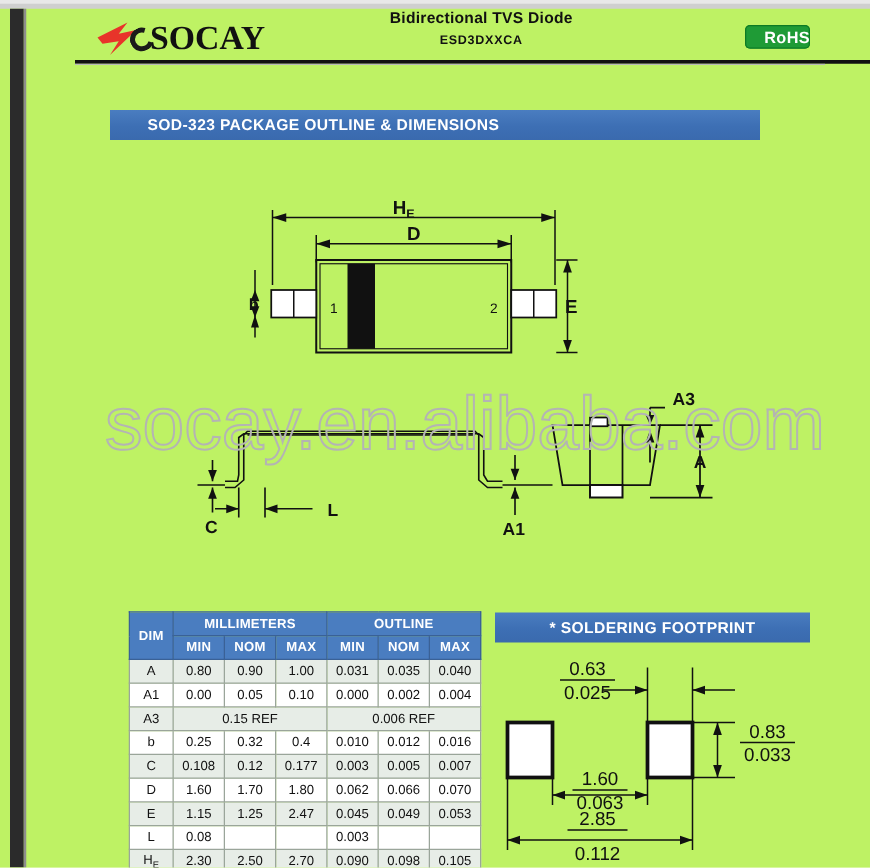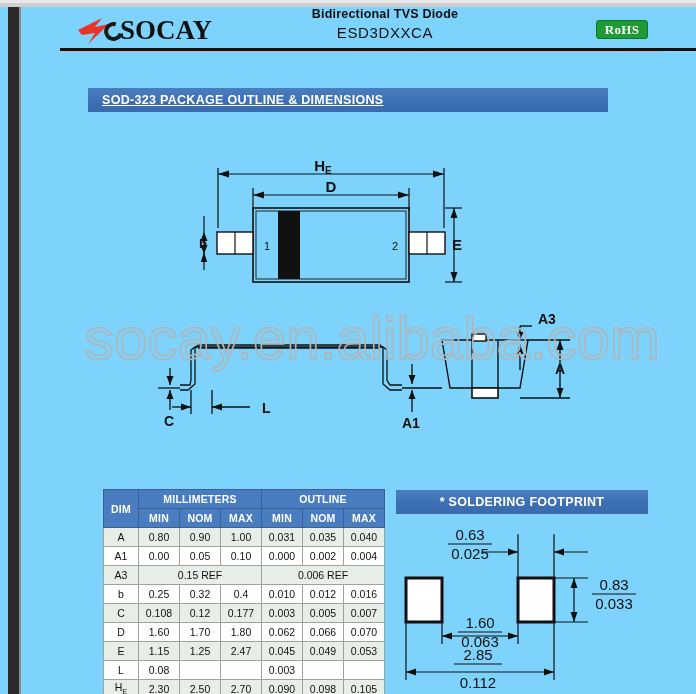--- a/index.html
+++ b/index.html
@@ -8,7 +8,7 @@
     background:#ffffff;
     font-family:"Liberation Sans", sans-serif;
   }
-  .page{position:absolute;left:0;top:0;width:696px;height:694px;background:#7dd3fc;}
+  .page{position:absolute;left:0;top:0;width:696px;height:694px;background:#bef264;}
   .topstrip{position:absolute;left:0;top:0;width:696px;height:7px;background:#cfcfcf;}
   .topstrip-inner{position:absolute;left:0;top:0;width:696px;height:3px;background:#e8e8e8;}
   .leftbar{position:absolute;left:8px;top:7px;width:11px;height:687px;background:#2b2b2b;}

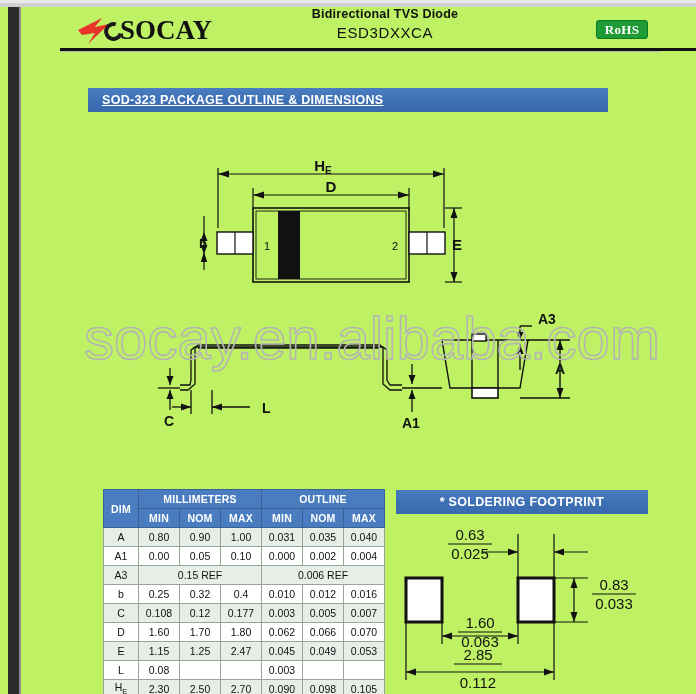--- a/index.html
+++ b/index.html
@@ -25,7 +25,7 @@
   .hdr-title{position:absolute;left:0;right:0;top:0px;text-align:center;width:636px;}
   .hdr-line1{font-size:12.5px;font-weight:700;color:#111;line-height:15px;
     letter-spacing:.2px;padding-left:14px;}
-  .hdr-line2{font-size:15px;font-weight:400;color:#111;line-height:16px;
+  .hdr-line2{font-size:10px;font-weight:700;color:#111;line-height:16px;
     letter-spacing:.6px;padding-left:14px;padding-top:3px;}
   .rohs{position:absolute;left:536px;top:13px;width:52px;height:19px;background:#1f9b36;
     border-radius:4px;box-shadow:inset 0 0 0 1px #0d7a24;}

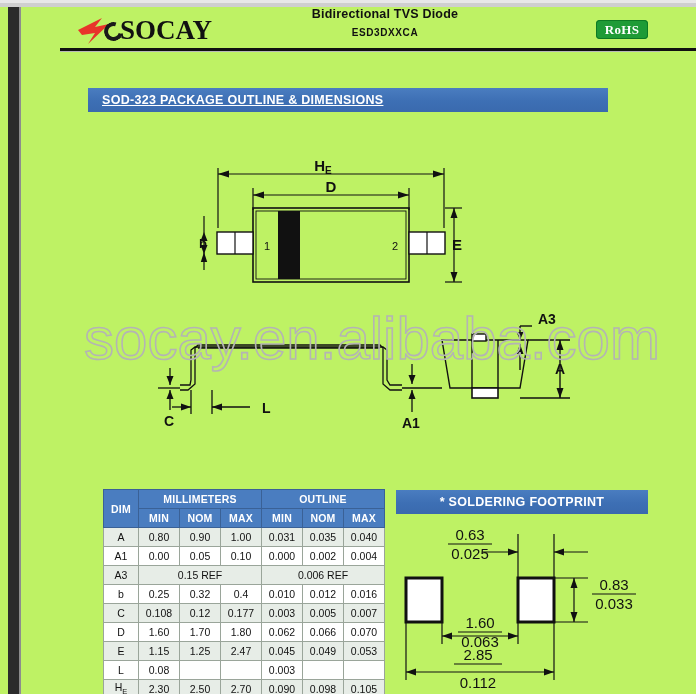--- a/index.html
+++ b/index.html
@@ -29,8 +29,8 @@
     letter-spacing:.6px;padding-left:14px;padding-top:3px;}
   .rohs{position:absolute;left:536px;top:13px;width:52px;height:19px;background:#1f9b36;
     border-radius:4px;box-shadow:inset 0 0 0 1px #0d7a24;}
-  .rohs span{display:block;text-align:center;line-height:19px;color:#fff;
-    font-family:Liberation Serif, serif;font-size:13px;font-weight:700;letter-spacing:.3px;}
+  .rohs span{display:block;text-align:right;line-height:19px;color:#fff;
+    font-family:Liberation Sans, sans-serif;font-size:13px;font-weight:700;letter-spacing:.3px;}
   .hdr-rule{position:absolute;left:60px;top:48px;width:636px;height:3px;background:#111;}
   .hdr-rule2{position:absolute;left:60px;top:51px;width:600px;height:1px;background:#b9b9b9;}
 

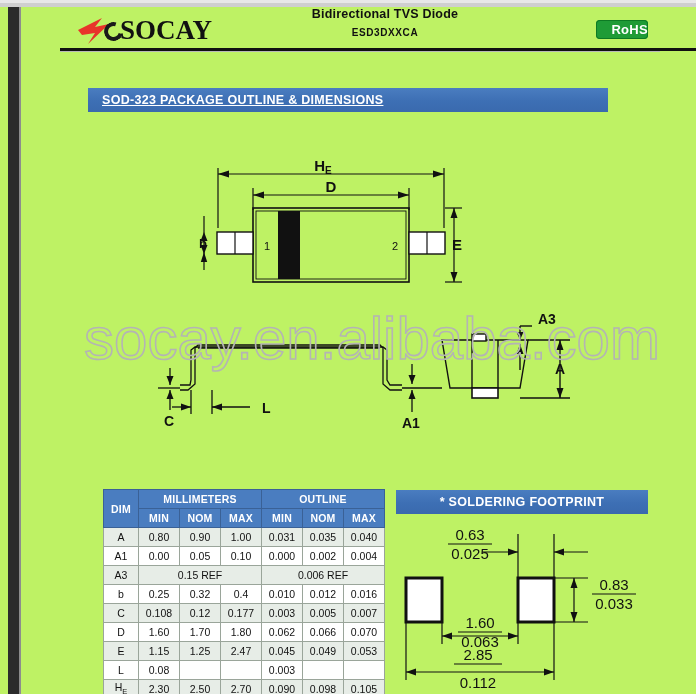--- a/index.html
+++ b/index.html
@@ -39,7 +39,7 @@
     background:linear-gradient(180deg,#4a7dc0 0%,#3d6fb4 55%,#3a6aae 100%);}
   .bar span{color:#fff;font-size:12.5px;font-weight:700;letter-spacing:.3px;}
   #section-bar{left:88px;top:88px;width:520px;height:24px;}
-  #section-bar span{display:block;line-height:24px;padding-left:14px;text-decoration:underline;}
+  #section-bar span{display:block;line-height:24px;padding-left:30px;}
   #footprint-bar{left:396px;top:490px;width:252px;height:24px;}
   #footprint-bar span{display:block;line-height:24px;text-align:center;}
 

